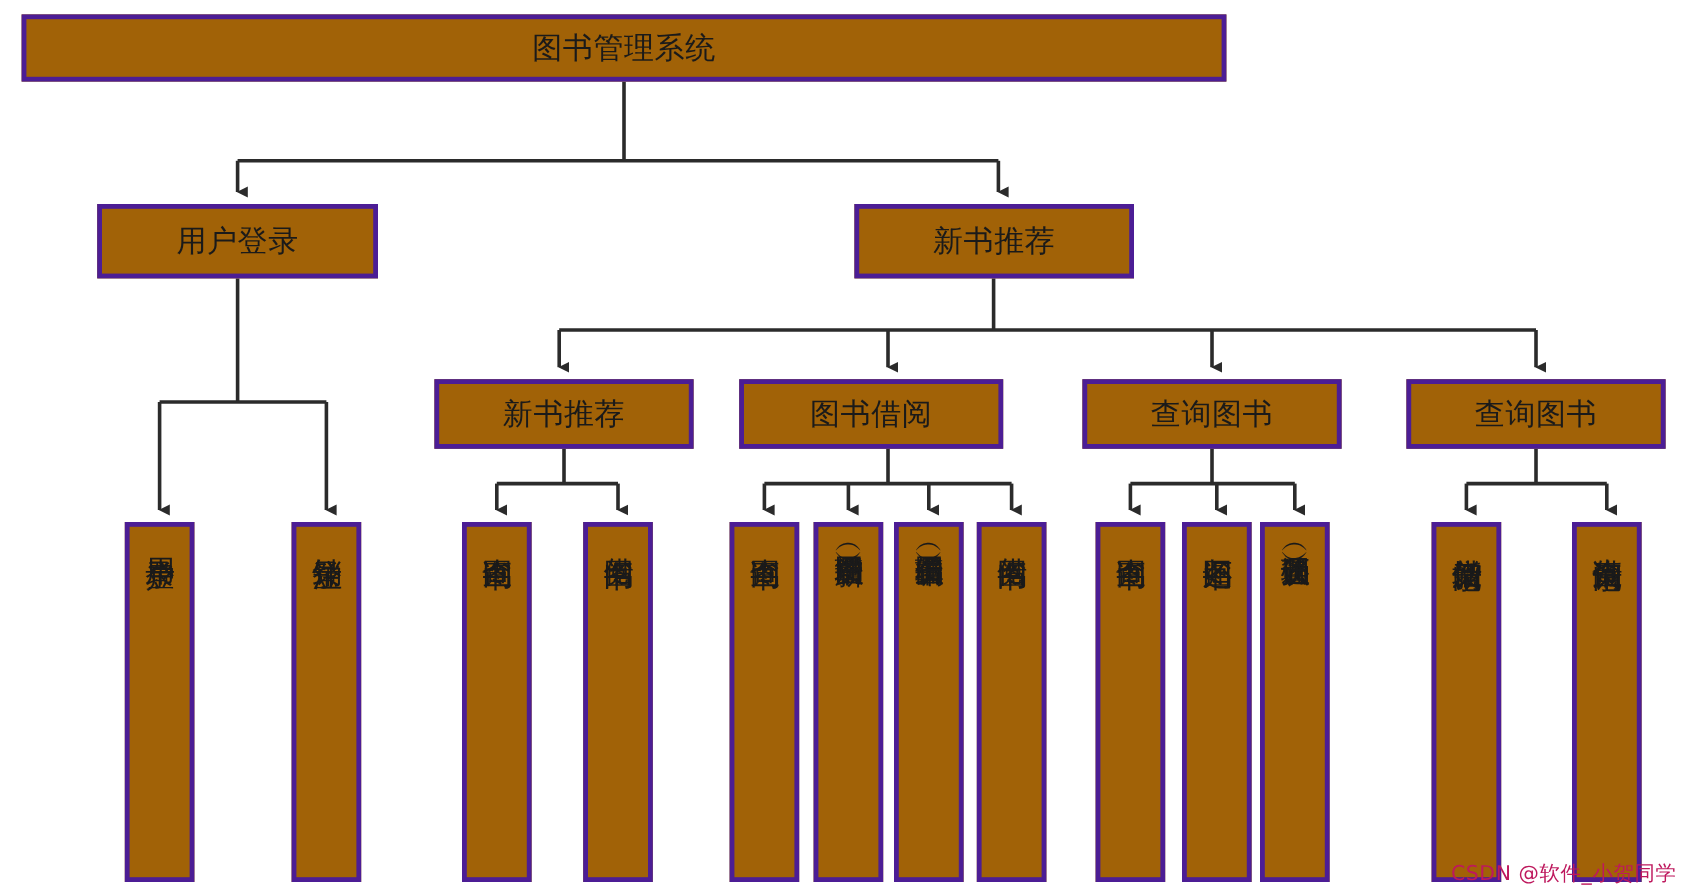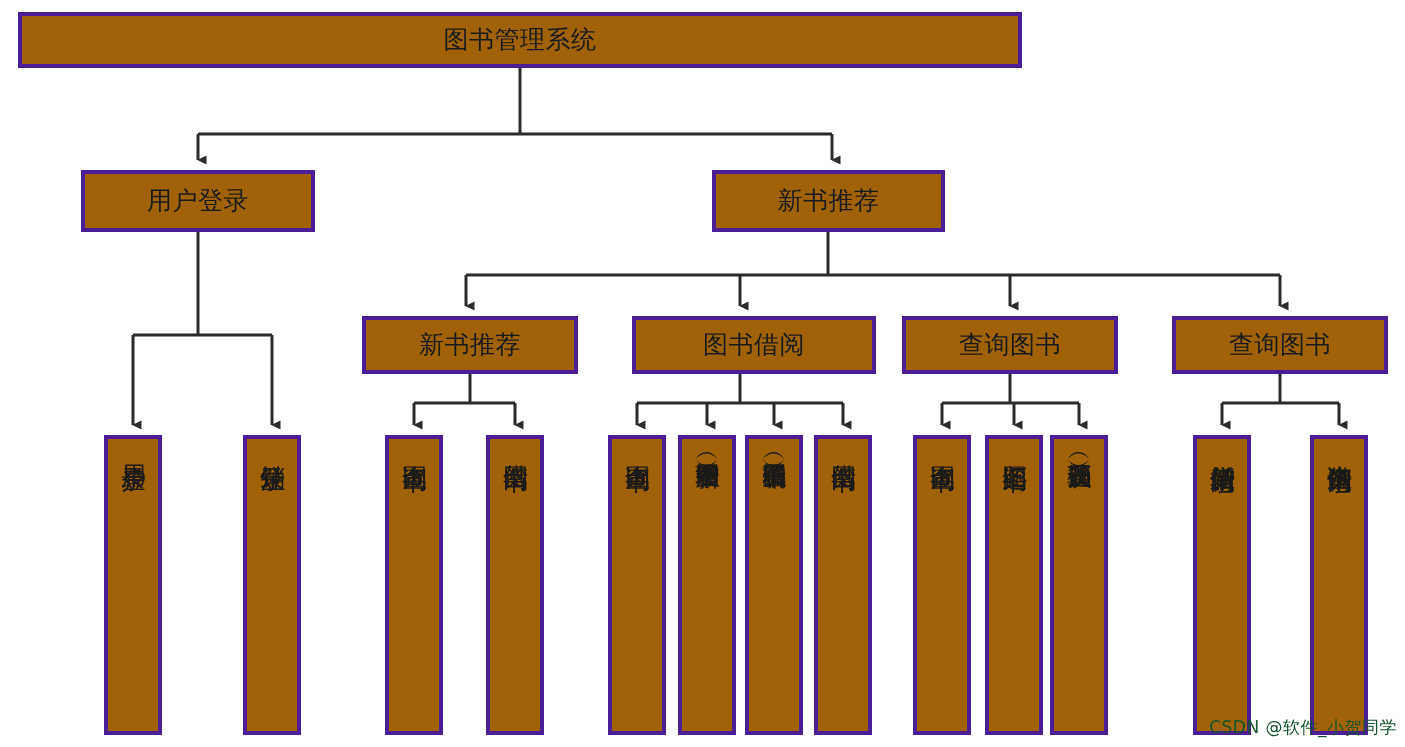--- a/index.html
+++ b/index.html
@@ -143,7 +143,7 @@
   <div class="node-box node-horizontal" style="left:362px; top:316px; width:216px; height:58px;">
     <span class="node-label">新书推荐</span>
   </div>
-  <div class="node-box node-horizontal" style="left:632px; top:316px; width:244px; height:58px;">
+  <div class="node-box node-horizontal" style="left:616px; top:316px; width:220px; height:58px;">
     <span class="node-label">图书借阅</span>
   </div>
   <div class="node-box node-horizontal" style="left:902px; top:316px; width:216px; height:58px;">

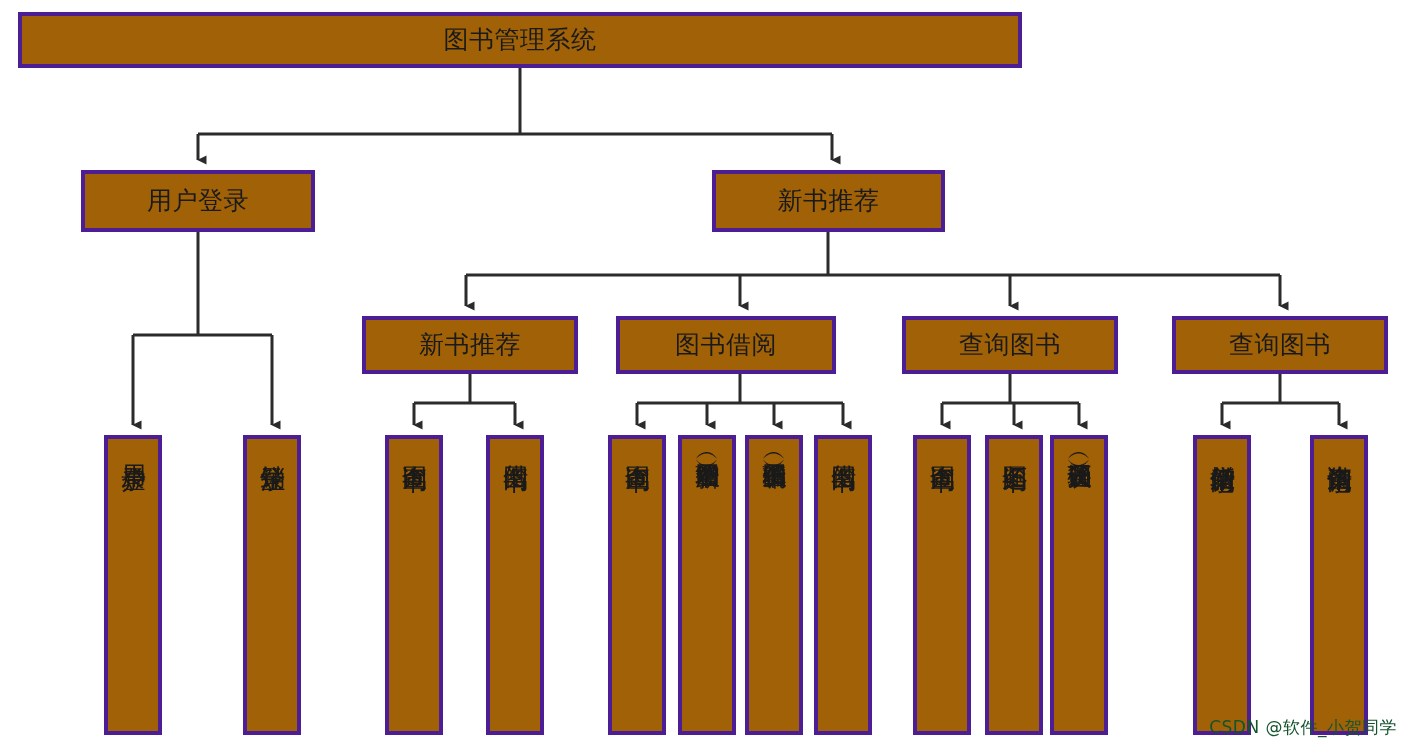--- a/index.html
+++ b/index.html
@@ -67,7 +67,7 @@
     right: 8px;
     bottom: 8px;
     font-size: 17px;
-    color: #14532d;
+    color: #be185d;
     white-space: nowrap;
     letter-spacing: 0.5px;
     pointer-events: none;

